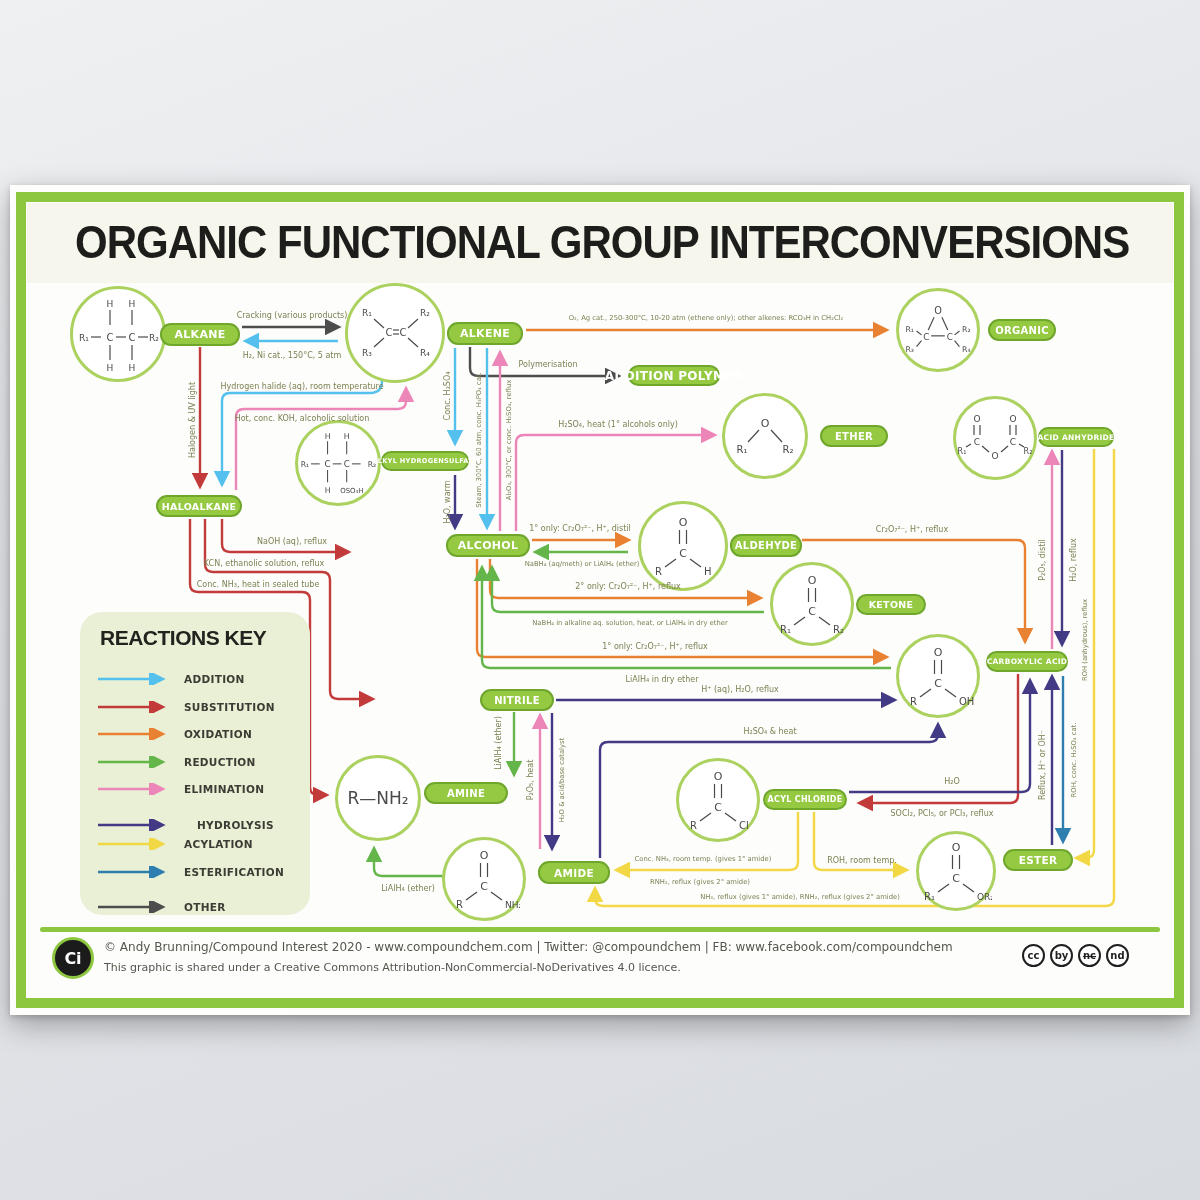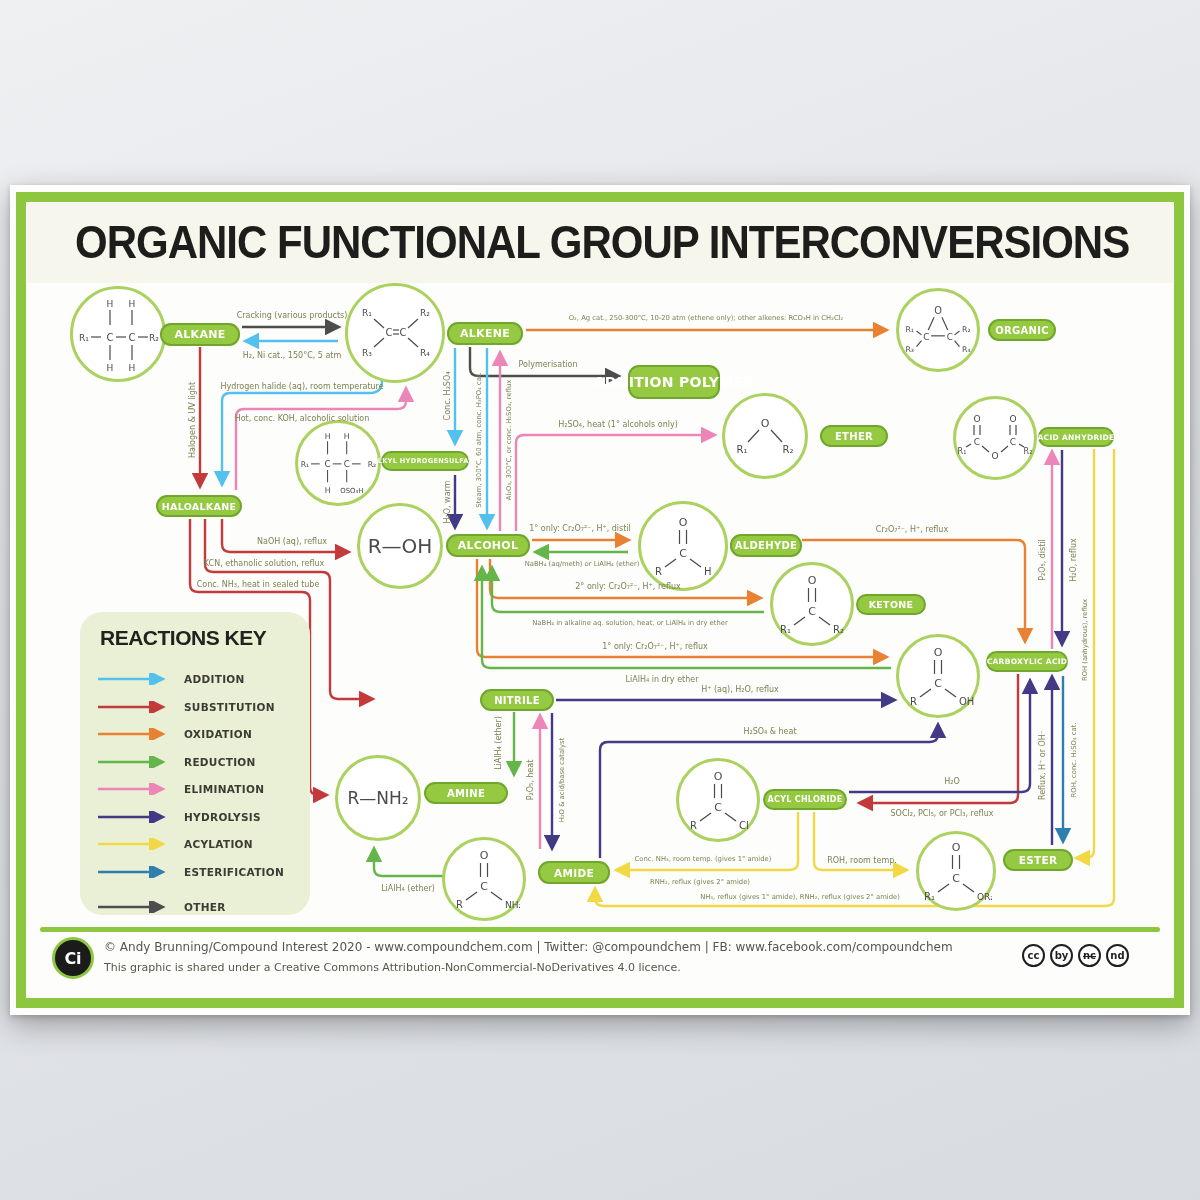--- a/index.html
+++ b/index.html
@@ -325,7 +325,7 @@
   <div class="pill" style="left:160px;top:323px;width:80px;height:23px;font-size:11px;">ALKANE</div>
   <div class="pill" style="left:447px;top:322px;width:76px;height:23px;font-size:11px;">ALKENE</div>
   <div class="pill" style="left:988px;top:319px;width:68px;height:22px;font-size:10px;">ORGANIC</div>
-  <div class="pill" style="left:628px;top:365px;width:92px;height:34px;font-size:14px;">ADDITION POLYMER</div>
+  <div class="pill" style="left:628px;top:365px;width:92px;height:21px;font-size:12px;">ADDITION POLYMER</div>
   <div class="pill" style="left:820px;top:425px;width:68px;height:22px;font-size:10px;">ETHER</div>
   <div class="pill" style="left:1038px;top:427px;width:76px;height:20px;font-size:7.5px;">ACID ANHYDRIDE</div>
   <div class="pill" style="left:156px;top:495px;width:86px;height:22px;font-size:9.5px;">HALOALKANE</div>

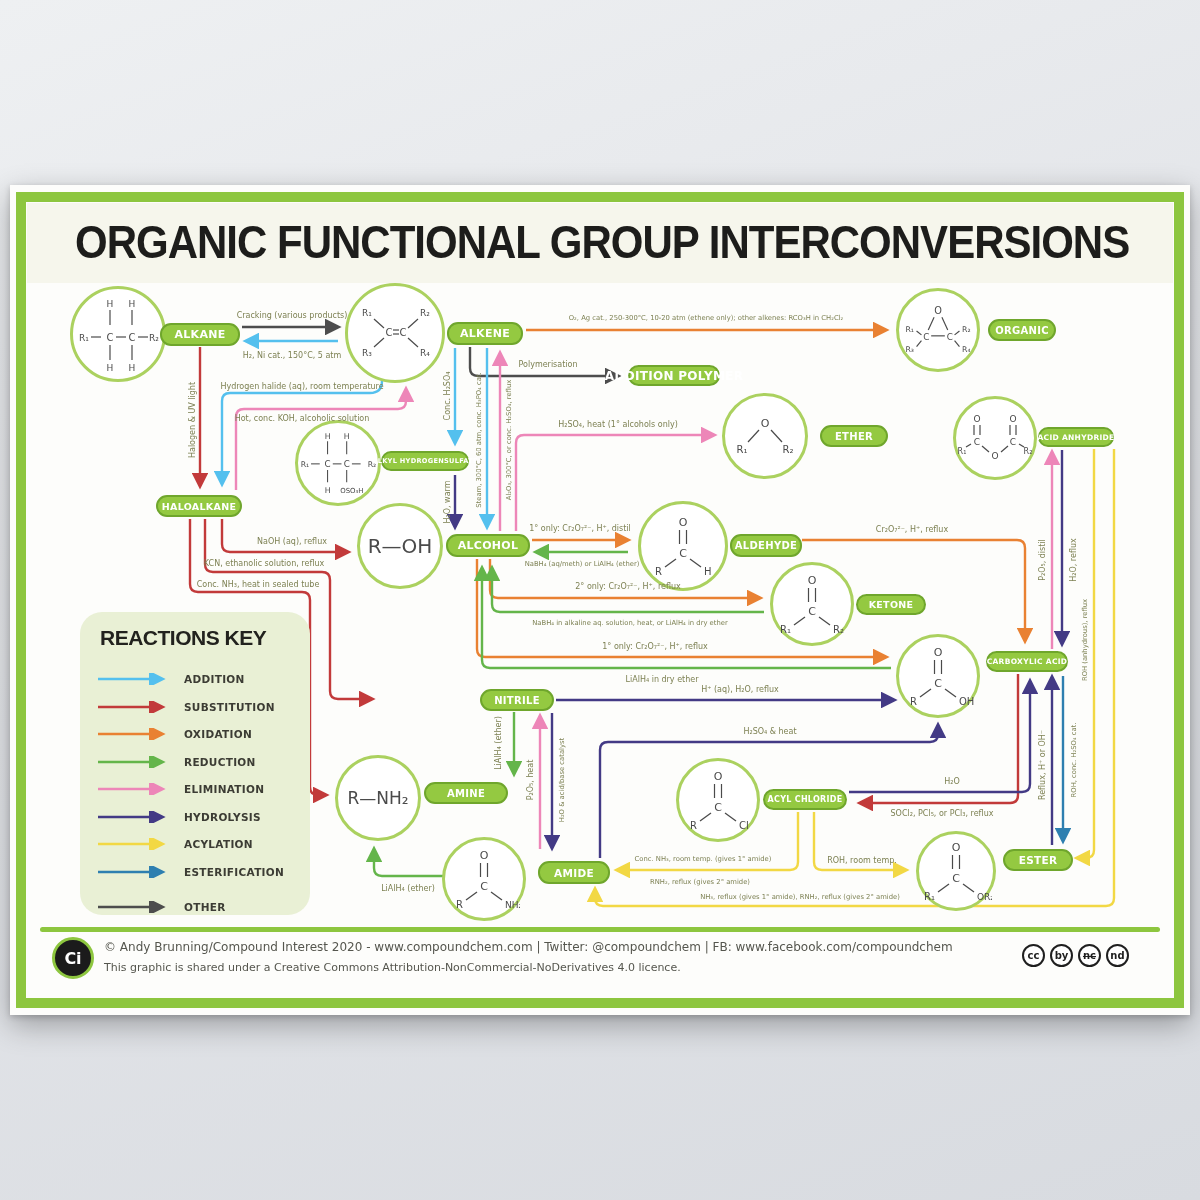--- a/index.html
+++ b/index.html
@@ -235,9 +235,6 @@
     </svg>
   </div>
 
-  <div class="node" style="left:357px;top:503px;width:86px;height:86px;">
-    <div class="formula" style="font-size:20px;">R—OH</div>
-  </div>
 
   <div class="node" style="left:638px;top:501px;width:90px;height:90px;">
     <svg width="72" height="64" viewBox="0 0 72 64">

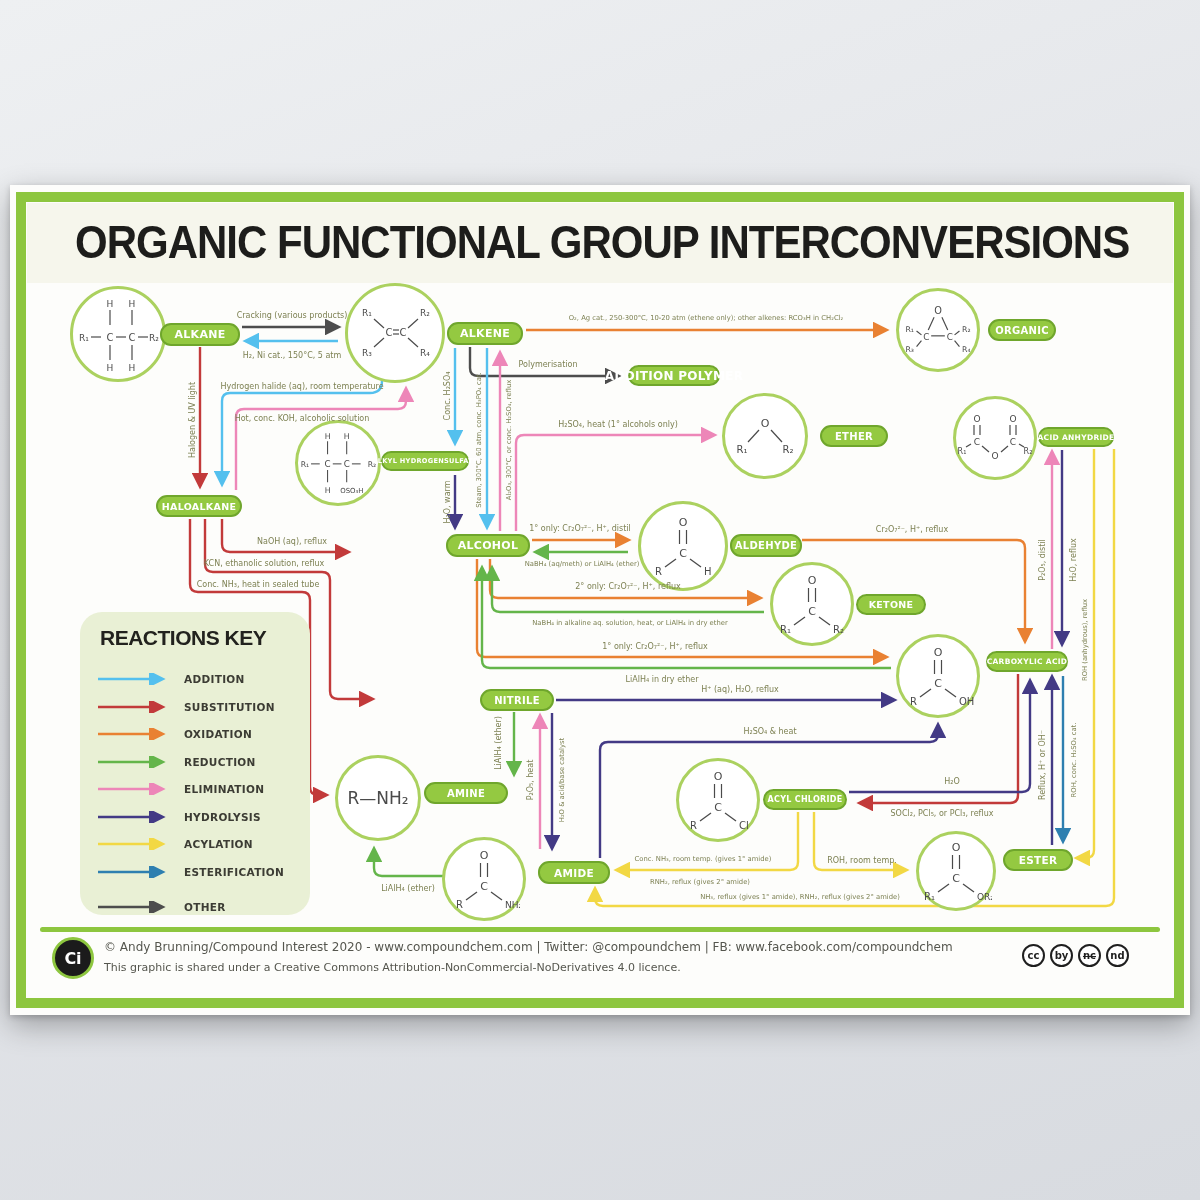--- a/index.html
+++ b/index.html
@@ -409,7 +409,7 @@
         </svg>
       <span>ELIMINATION</span>
     </div>
-    <div class="krow" style="top:198px;">
+    <div class="krow" style="top:206px;gap:13px;">
       <svg width="84" height="12">
           <path d="M6,6 H70" class="edge e-hyd" marker-end="url(#m-hyd)"></path>
         </svg>

